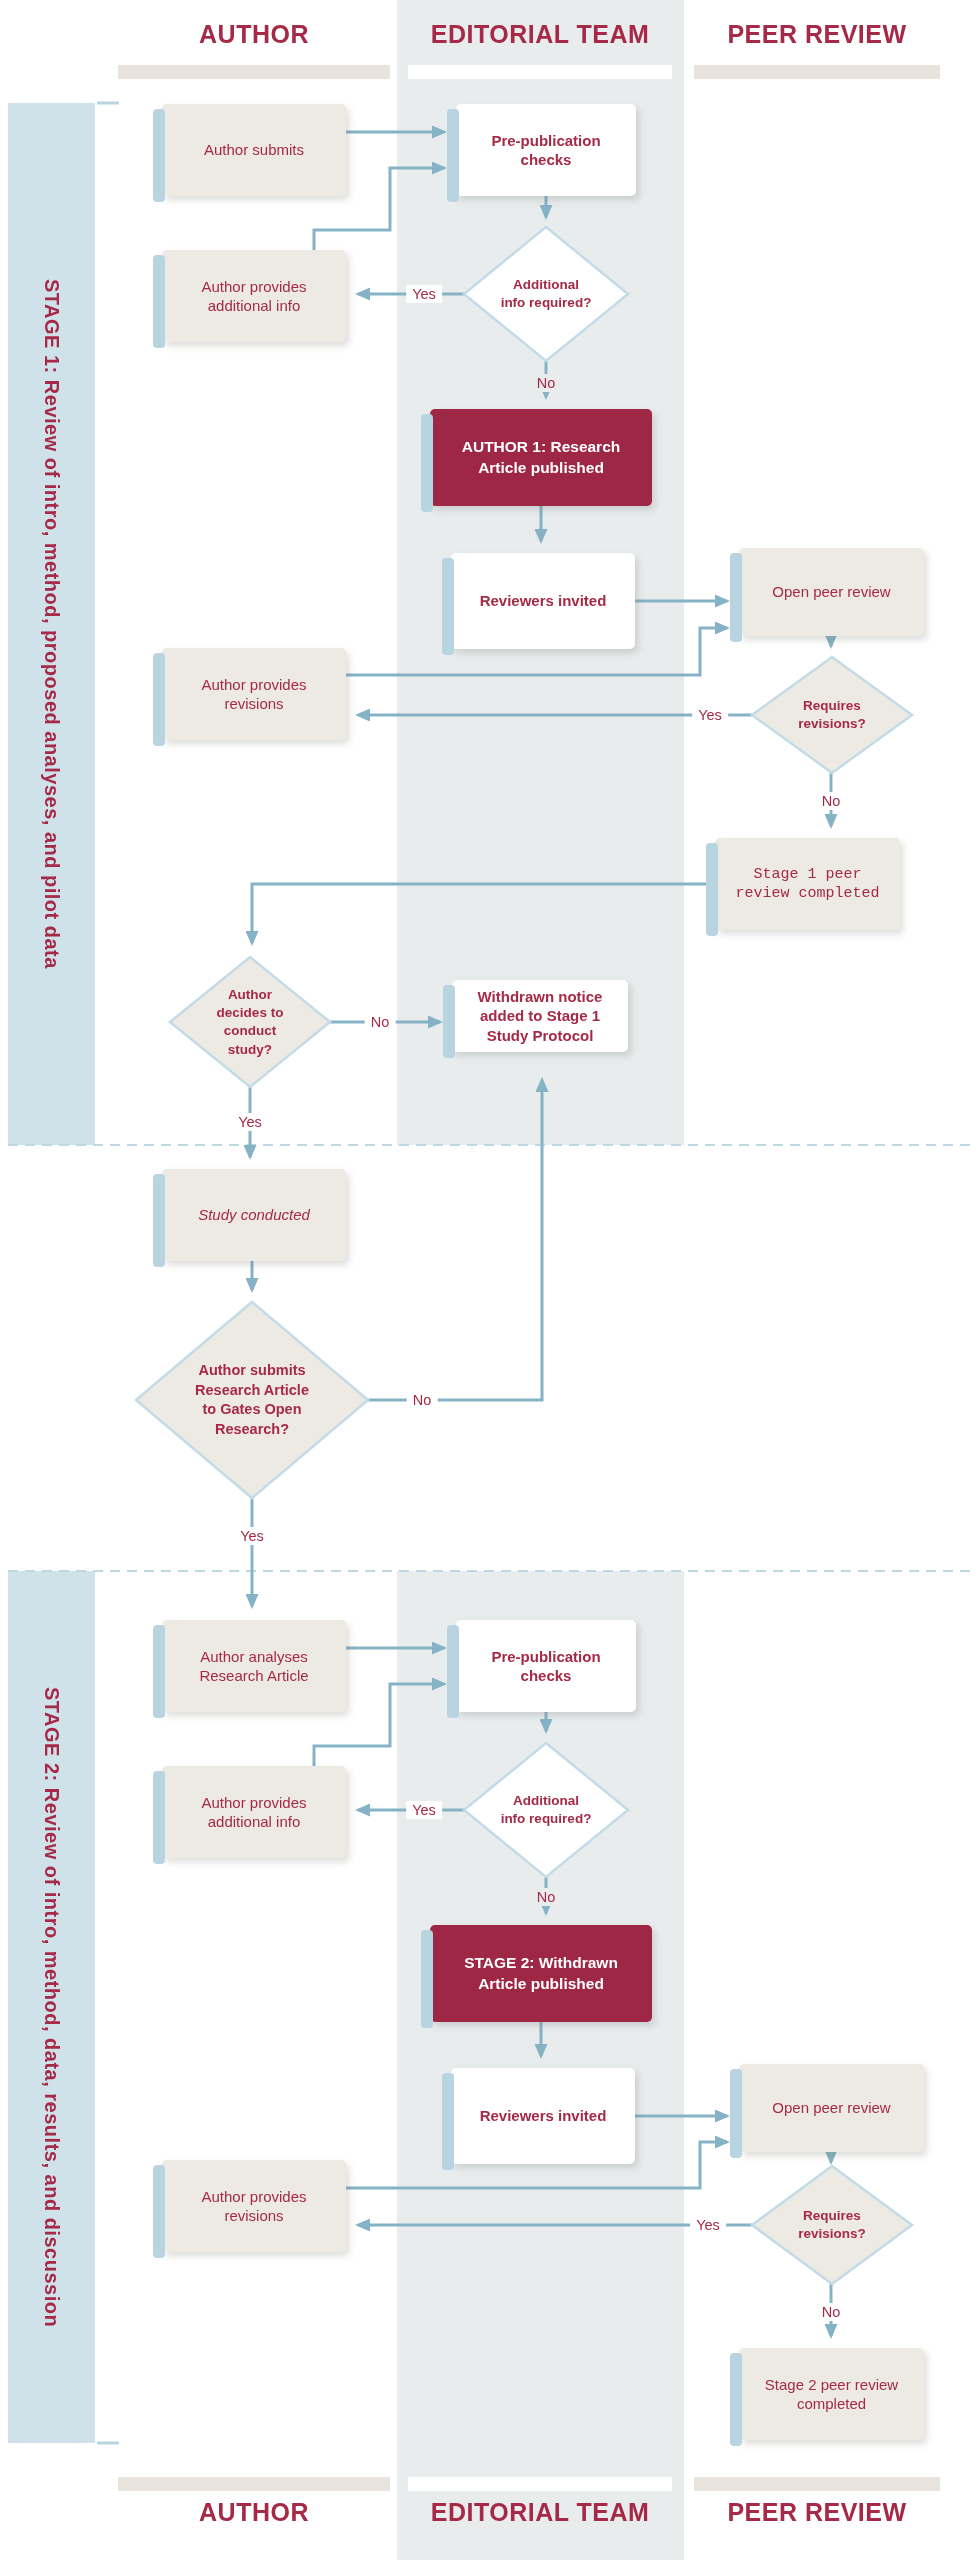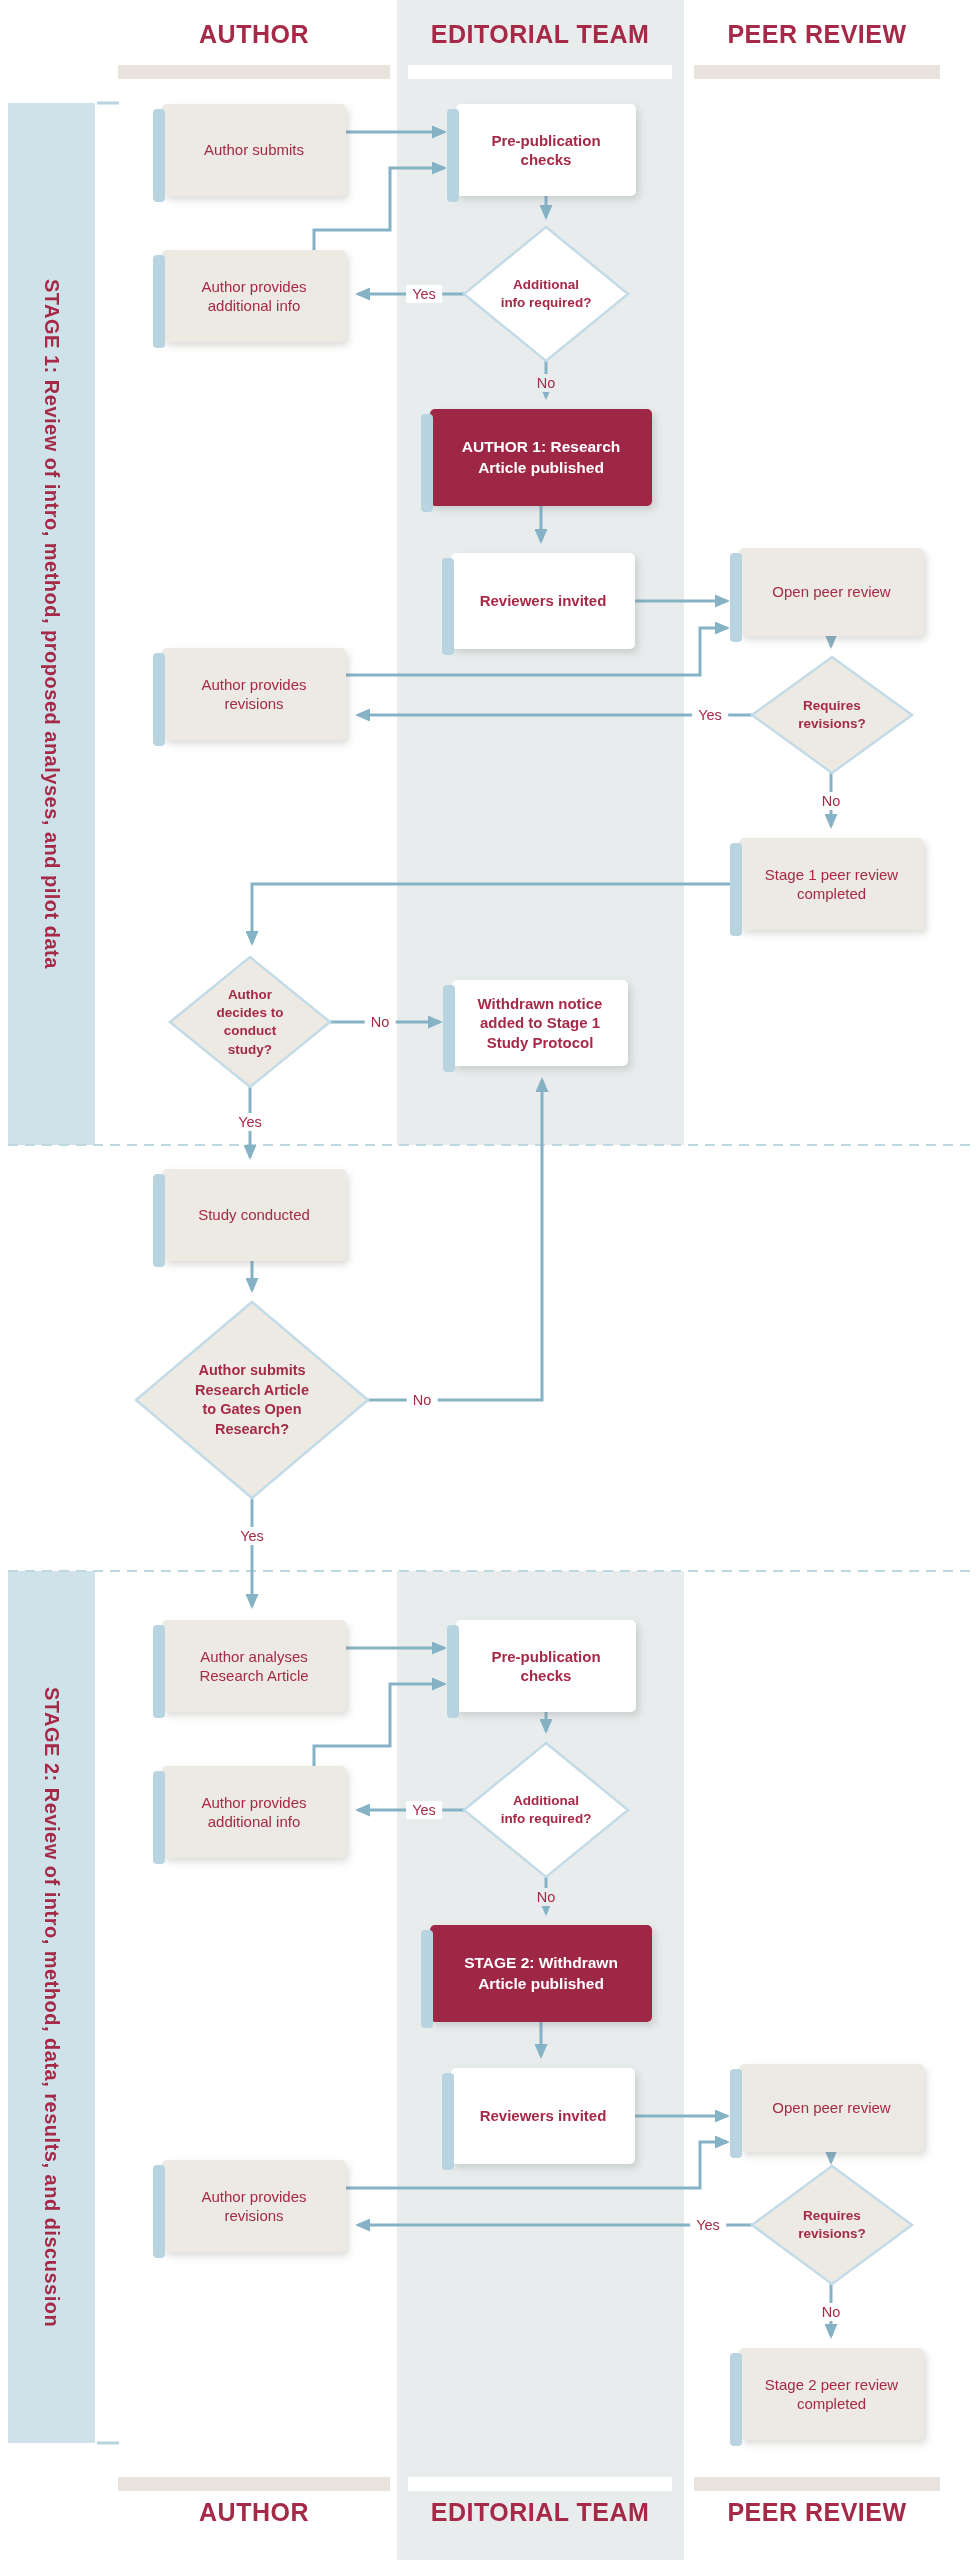--- a/index.html
+++ b/index.html
@@ -126,7 +126,7 @@
   <div class="node white" style="left:451px;top:553px;width:184px;height:96px;">Reviewers invited</div>
   <div class="node beige" style="left:739px;top:548px;width:185px;height:88px;">Open peer review</div>
   <div class="node beige" style="left:162px;top:648px;width:184px;height:92px;">Author provides revisions</div>
-  <div class="node beige" style="left:739px;top:838px;width:185px;height:92px;">Stage 1 peer review completed</div>
+  <div class="node beige" style="left:715px;top:838px;width:185px;height:92px;font-family:Liberation Mono, monospace;">Stage 1 peer review completed</div>
   <div class="node white" style="left:452px;top:980px;width:176px;height:86px;">Withdrawn notice added to Stage 1 Study Protocol</div>
   <div class="node beige" style="left:162px;top:1169px;width:184px;height:92px;">Study conducted</div>
 

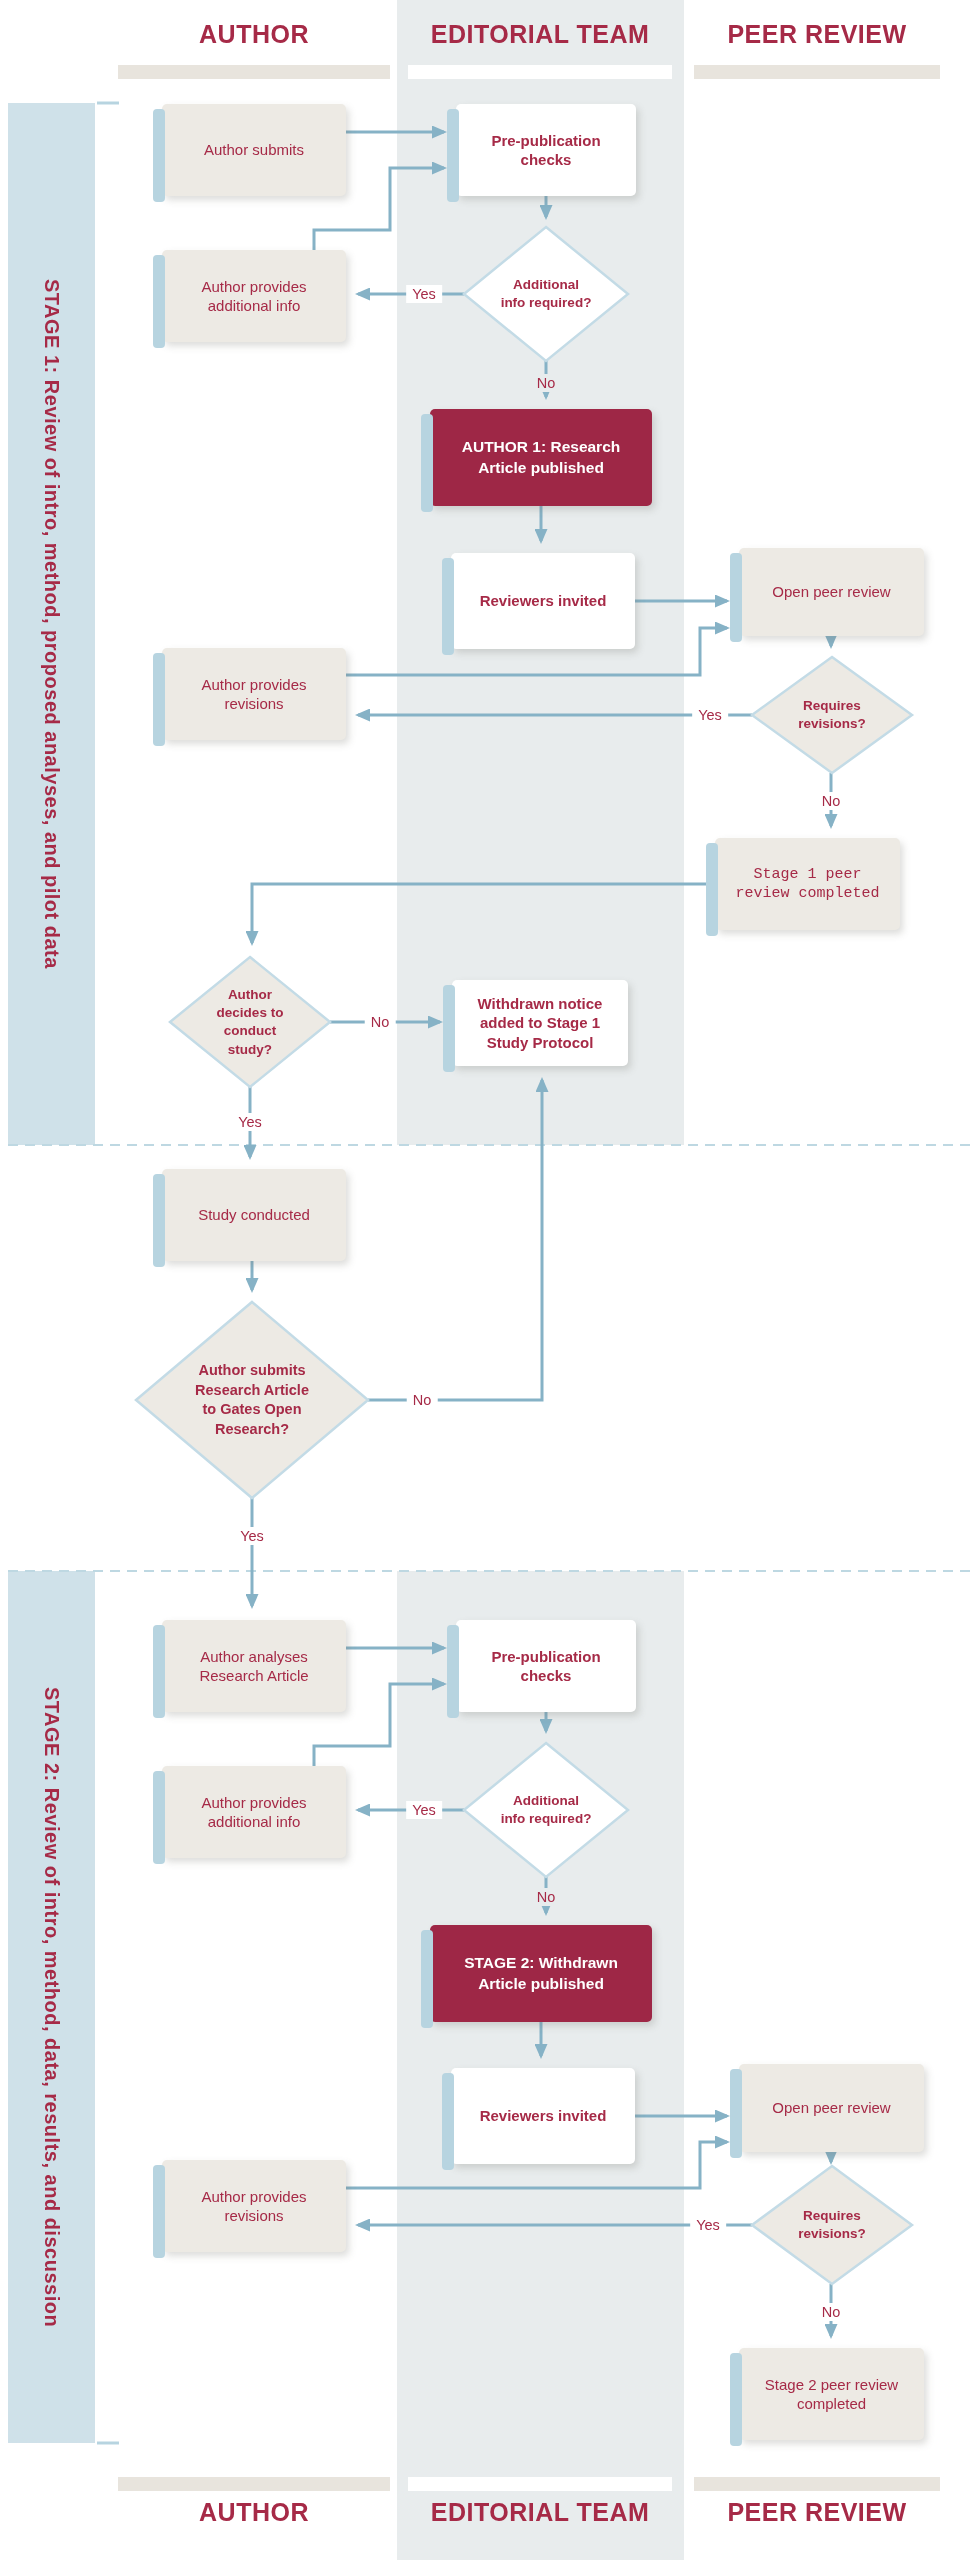--- a/index.html
+++ b/index.html
@@ -127,7 +127,7 @@
   <div class="node beige" style="left:739px;top:548px;width:185px;height:88px;">Open peer review</div>
   <div class="node beige" style="left:162px;top:648px;width:184px;height:92px;">Author provides revisions</div>
   <div class="node beige" style="left:715px;top:838px;width:185px;height:92px;font-family:Liberation Mono, monospace;">Stage 1 peer review completed</div>
-  <div class="node white" style="left:452px;top:980px;width:176px;height:86px;">Withdrawn notice added to Stage 1 Study Protocol</div>
+  <div class="node white" style="left:452px;top:980px;width:176px;height:72px;">Withdrawn notice added to Stage 1 Study Protocol</div>
   <div class="node beige" style="left:162px;top:1169px;width:184px;height:92px;">Study conducted</div>
 
   <div class="diamond-label" style="left:546px;top:294px;width:150px;">Additional

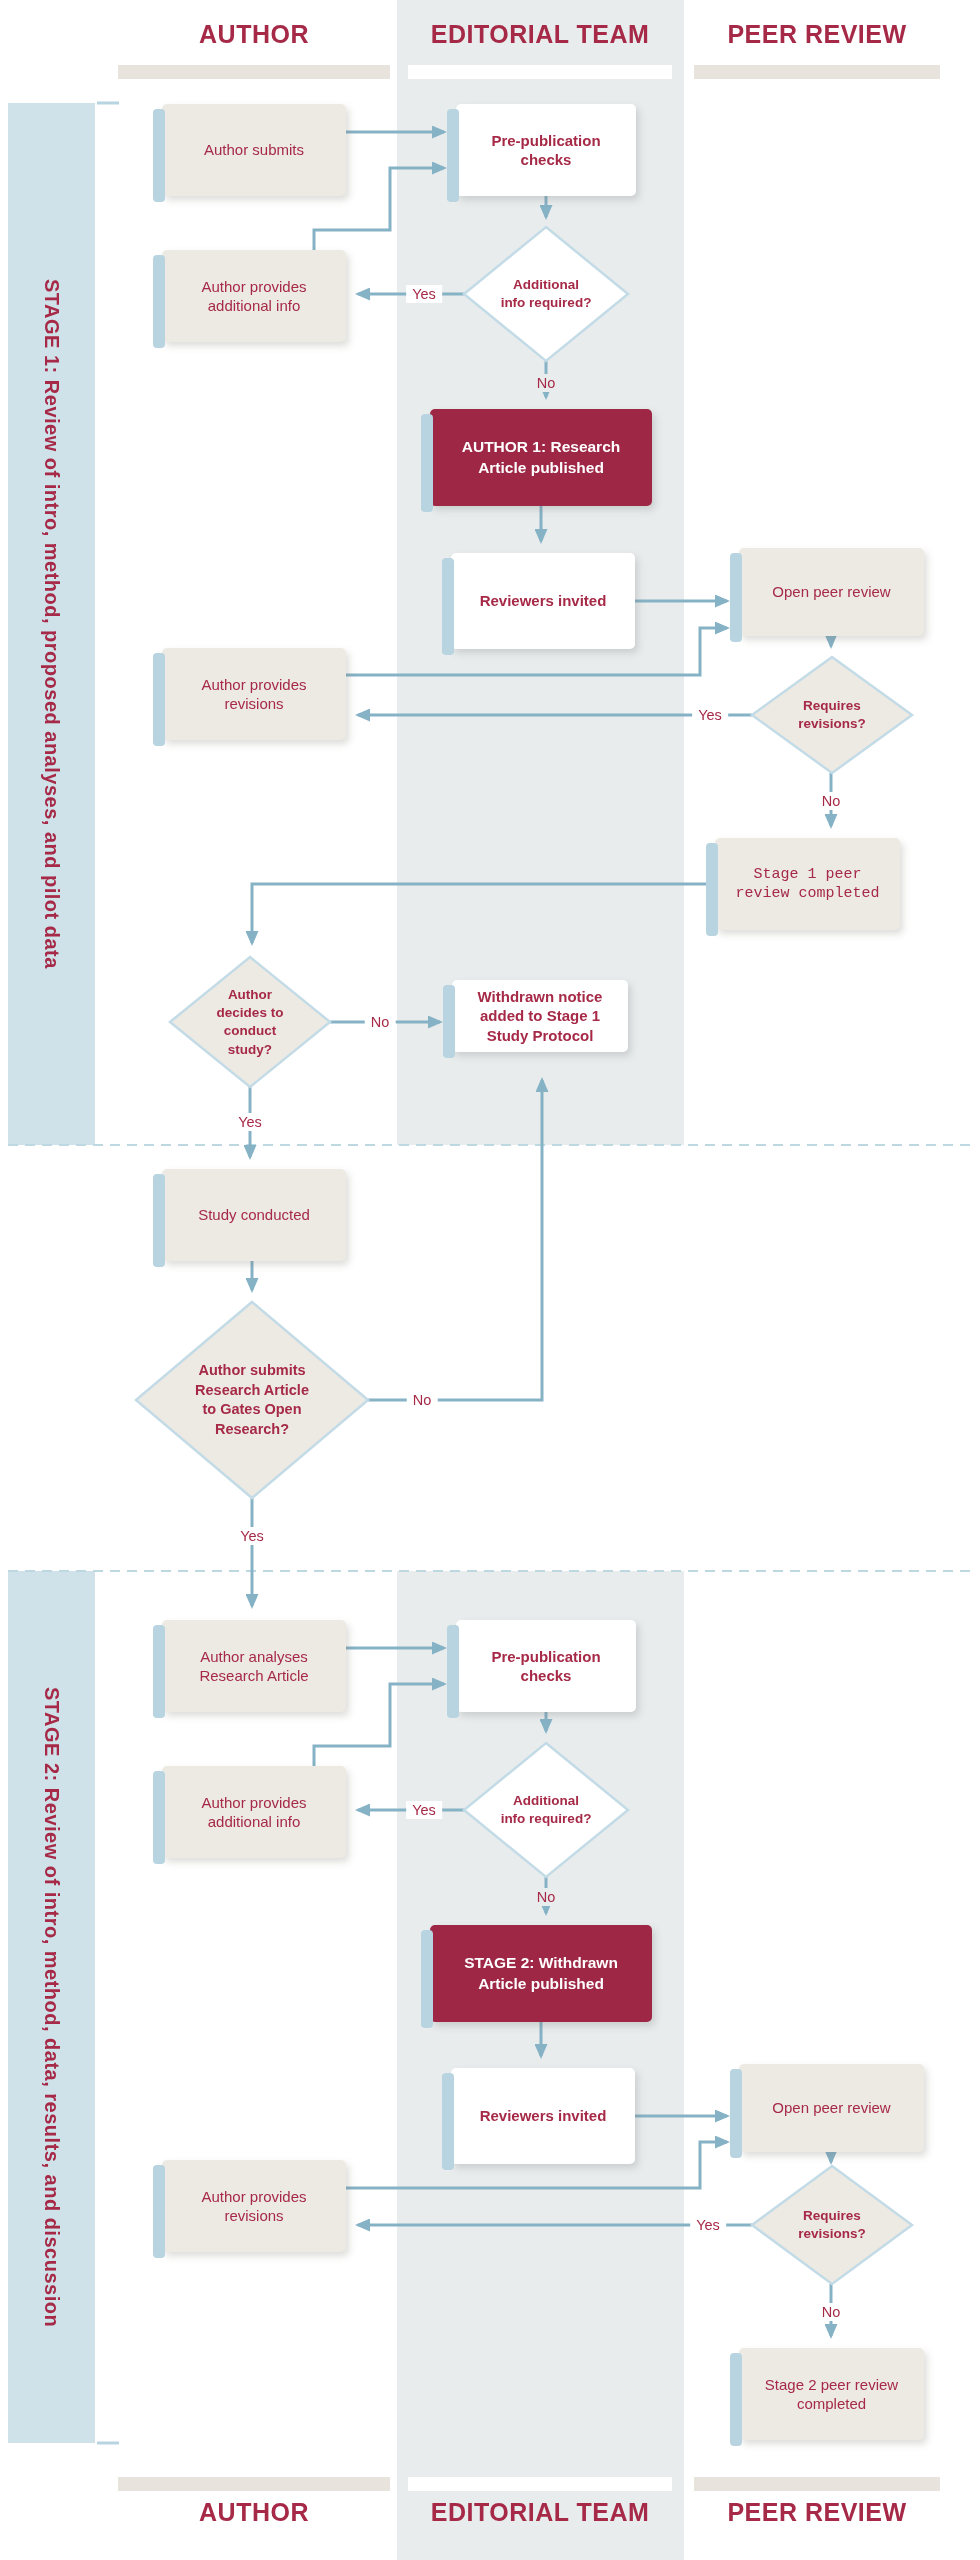--- a/index.html
+++ b/index.html
@@ -128,7 +128,7 @@
   <div class="node beige" style="left:162px;top:648px;width:184px;height:92px;">Author provides revisions</div>
   <div class="node beige" style="left:715px;top:838px;width:185px;height:92px;font-family:Liberation Mono, monospace;">Stage 1 peer review completed</div>
   <div class="node white" style="left:452px;top:980px;width:176px;height:72px;">Withdrawn notice added to Stage 1 Study Protocol</div>
-  <div class="node beige" style="left:162px;top:1169px;width:184px;height:92px;">Study conducted</div>
+  <div class="node beige" style="left:162px;top:1169px;width:184px;height:92px;font-style:italic;">Study conducted</div>
 
   <div class="diamond-label" style="left:546px;top:294px;width:150px;">Additional
 info required?</div>

